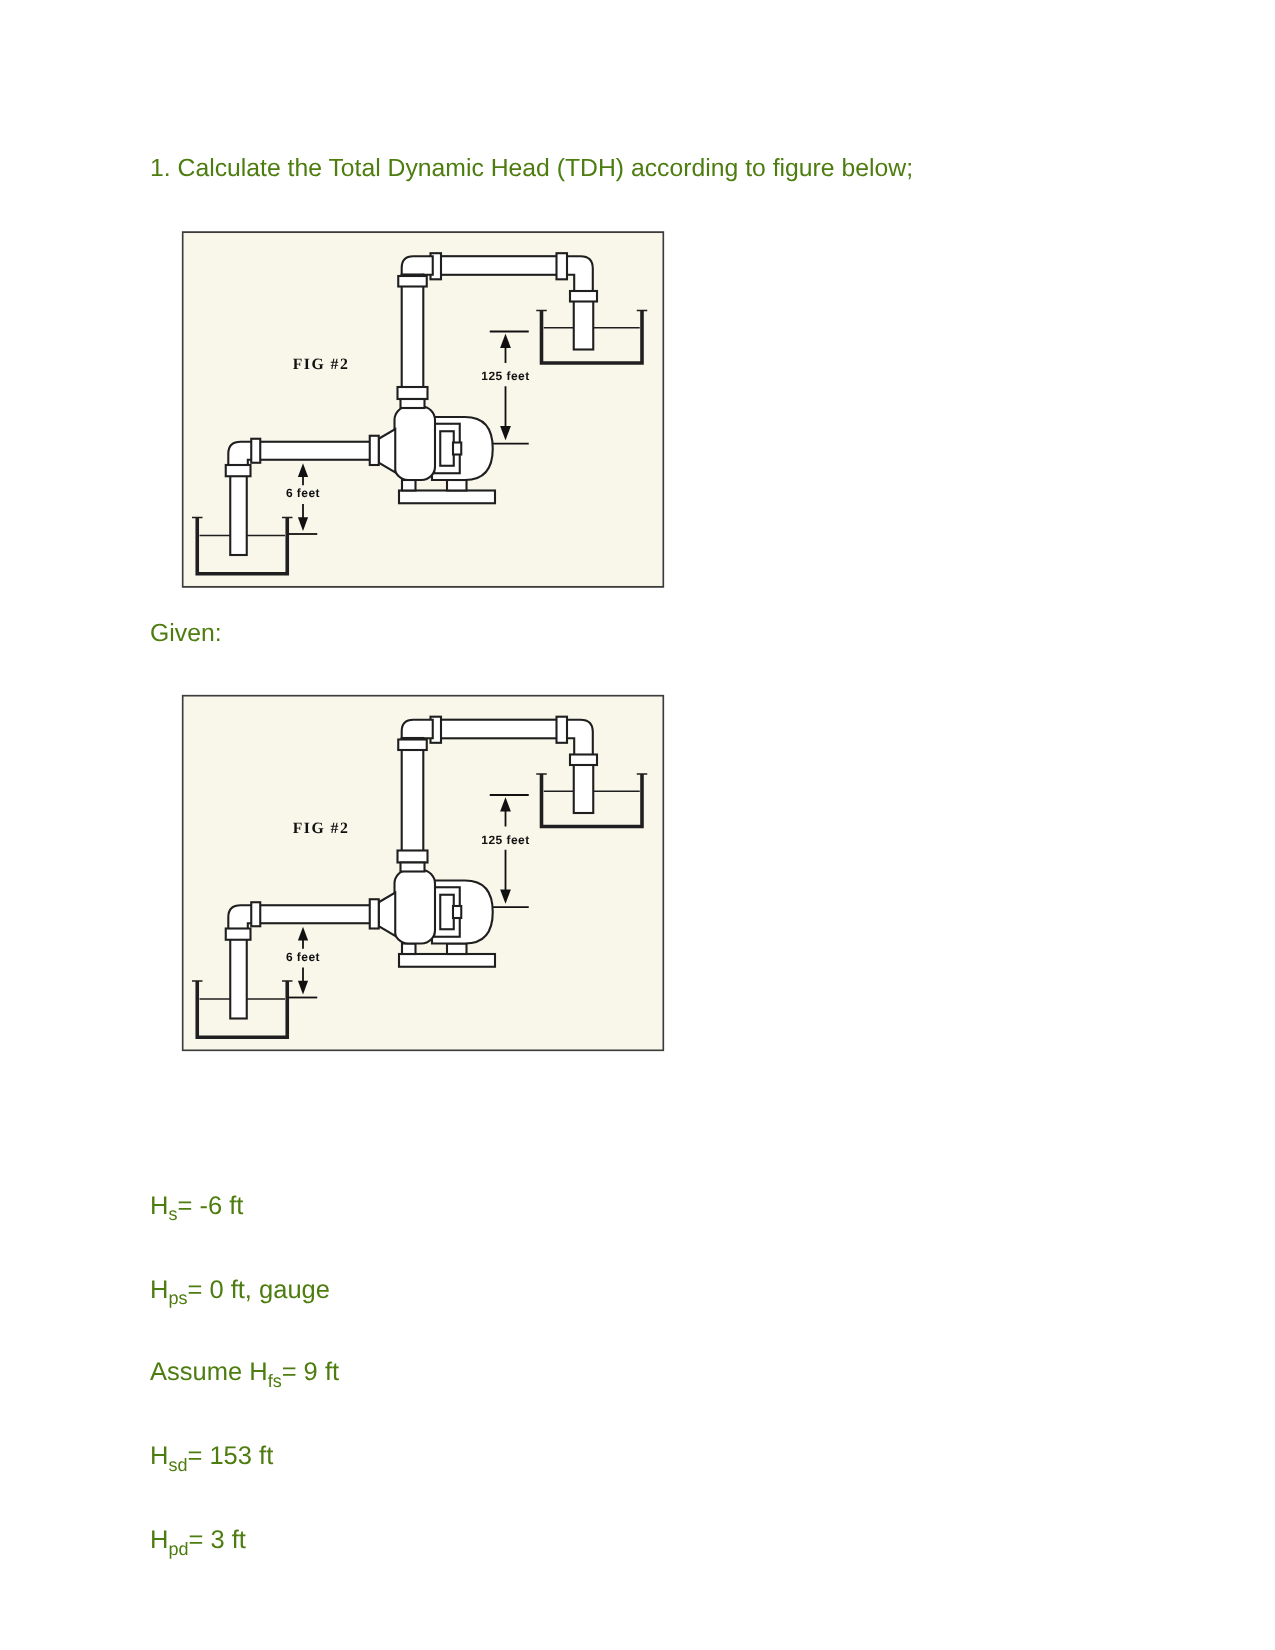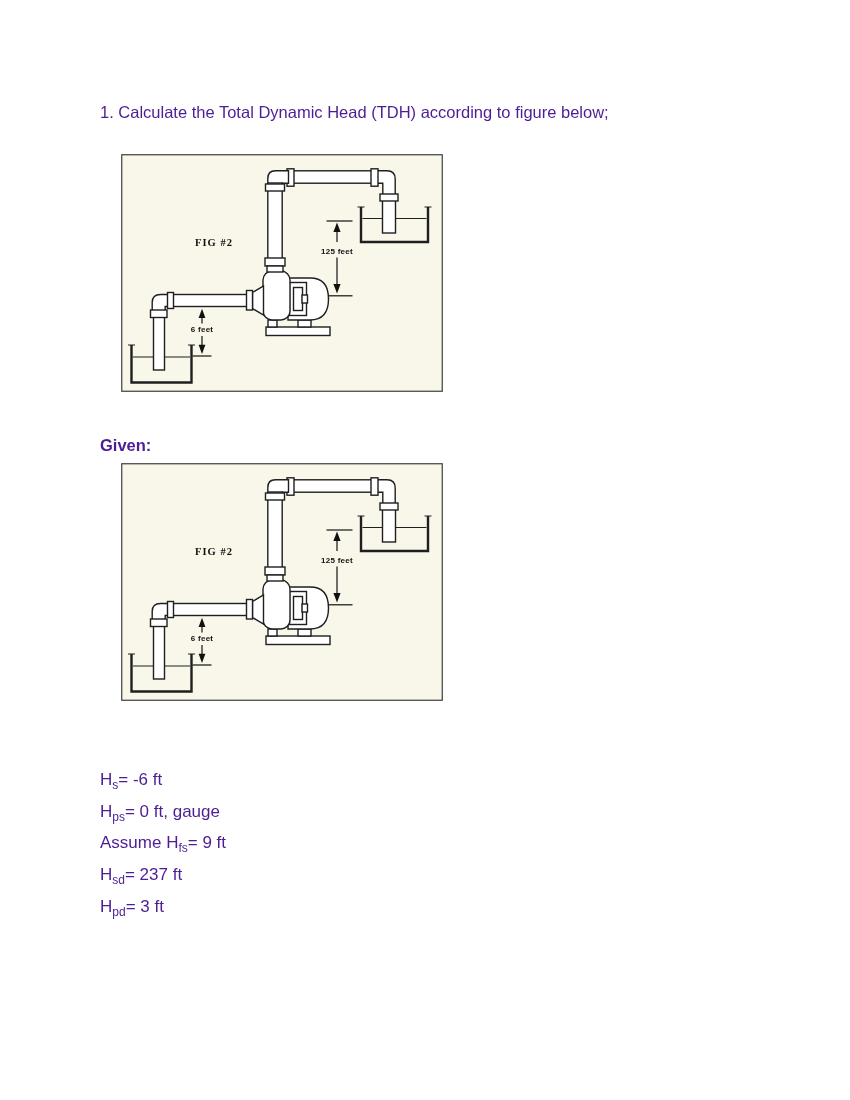--- a/index.html
+++ b/index.html
@@ -9,7 +9,7 @@
     height: 1100px;
     background: #ffffff;
     font-family: "Liberation Sans", sans-serif;
-    color: #4c1d95;
+    color: #4d7c0f;
     overflow: hidden;
   }
   .title {

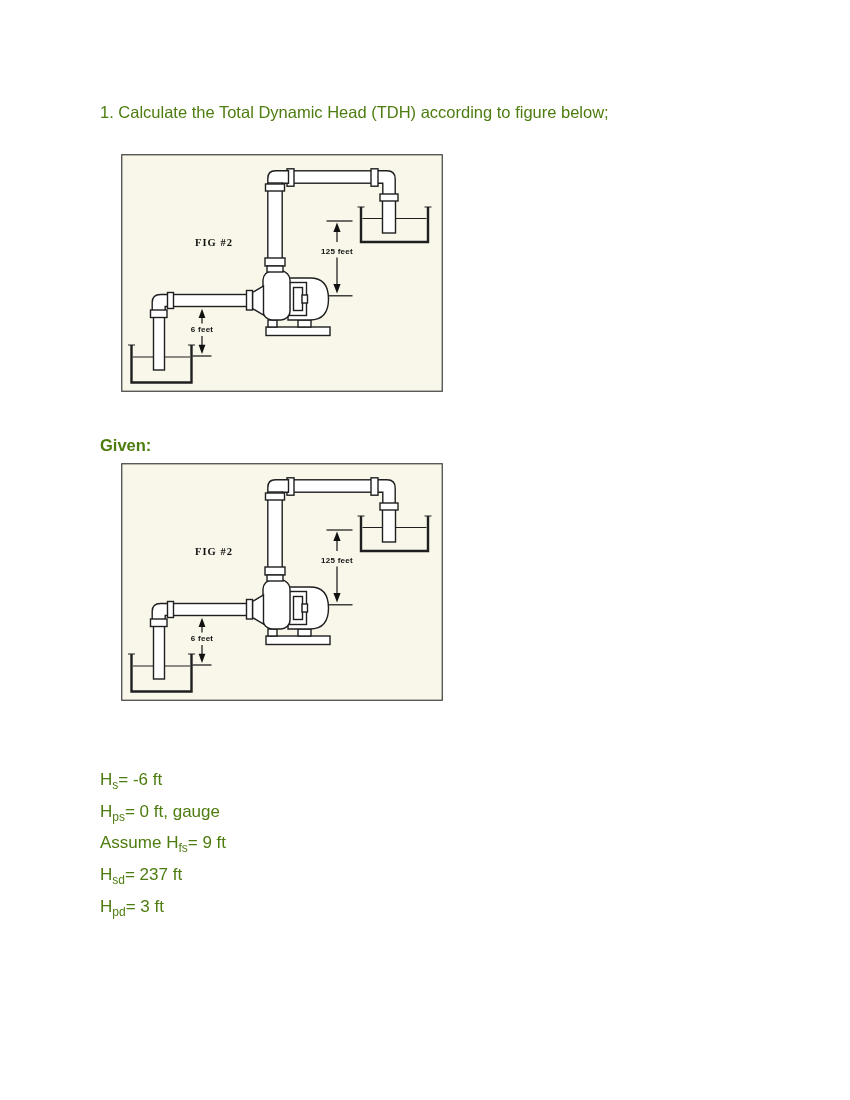--- a/index.html
+++ b/index.html
@@ -23,10 +23,9 @@
   .given-label {
     position: absolute;
     left: 100px;
-    top: 434px;
+    top: 411px;
     font-size: 16.5px;
     line-height: 22px;
-    font-weight: bold;
   }
   .figure-box { position: absolute; left: 121px; width: 322px; height: 238px; }
   .figure-box.first  { top: 154px; }

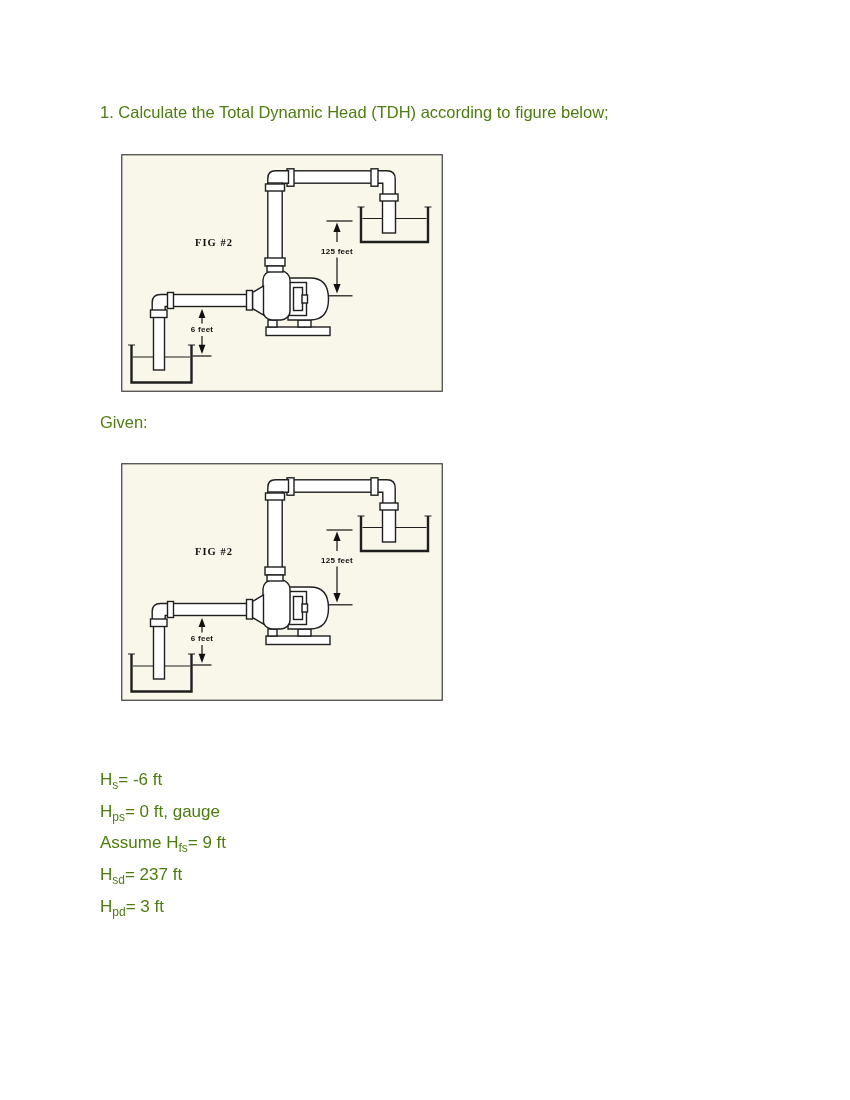--- a/index.html
+++ b/index.html
@@ -38,7 +38,7 @@
     top: 764px;
     font-size: 17px;
   }
-  .given-line { line-height: 31.7px; height: 31.7px; white-space: nowrap; }
+  .given-line { line-height: 31.7px; height: 31.7px; white-space: nowrap; margin-top: 24px; }
   .given-line sub { font-size: 12px; }
 
   

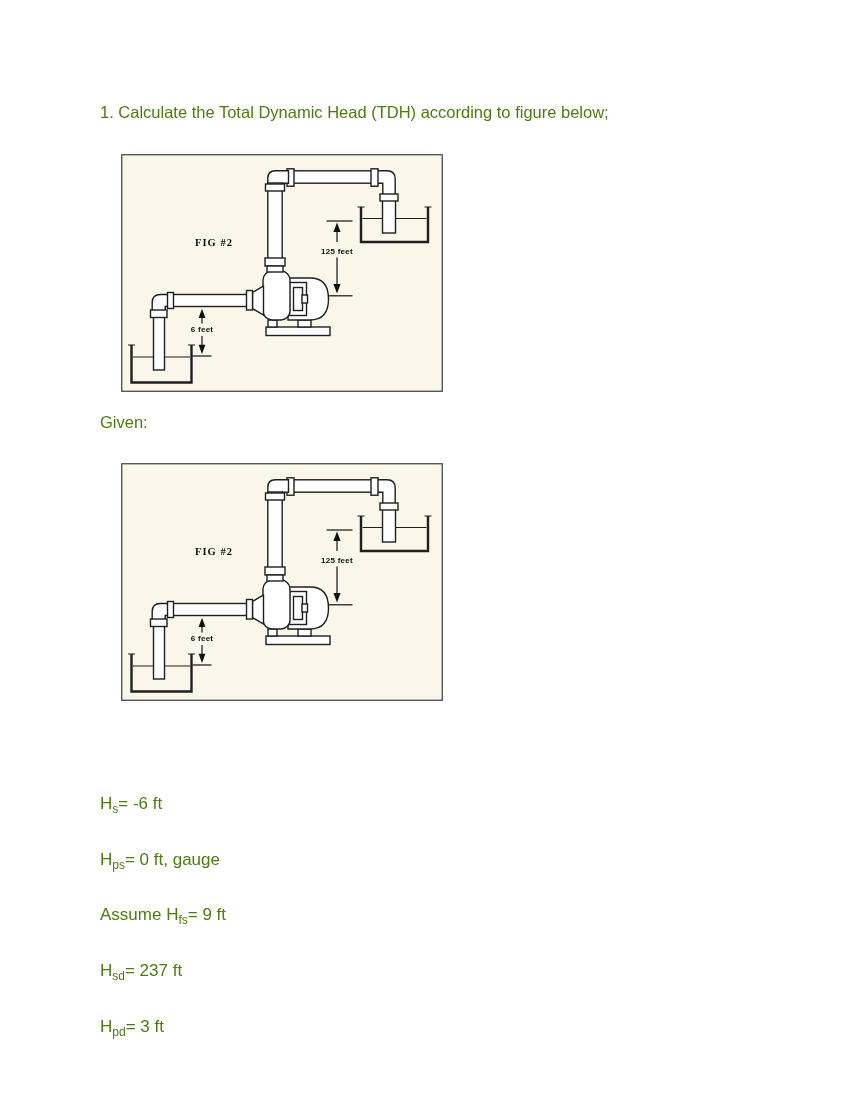--- a/index.html
+++ b/index.html
@@ -158,7 +158,7 @@
     <div class="given-line"><span>H</span><sub>s</sub><span>= -6 ft</span></div>
     <div class="given-line"><span>H</span><sub>ps</sub><span>= 0 ft, gauge</span></div>
     <div class="given-line"><span>Assume H</span><sub>fs</sub><span>= 9 ft</span></div>
-    <div class="given-line"><span>H</span><sub>sd</sub><span>= 237 ft</span></div>
+    <div class="given-line"><span>H</span><sub>sd</sub><span>= 153 ft</span></div>
     <div class="given-line"><span>H</span><sub>pd</sub><span>= 3 ft</span></div>
   </div>
 

